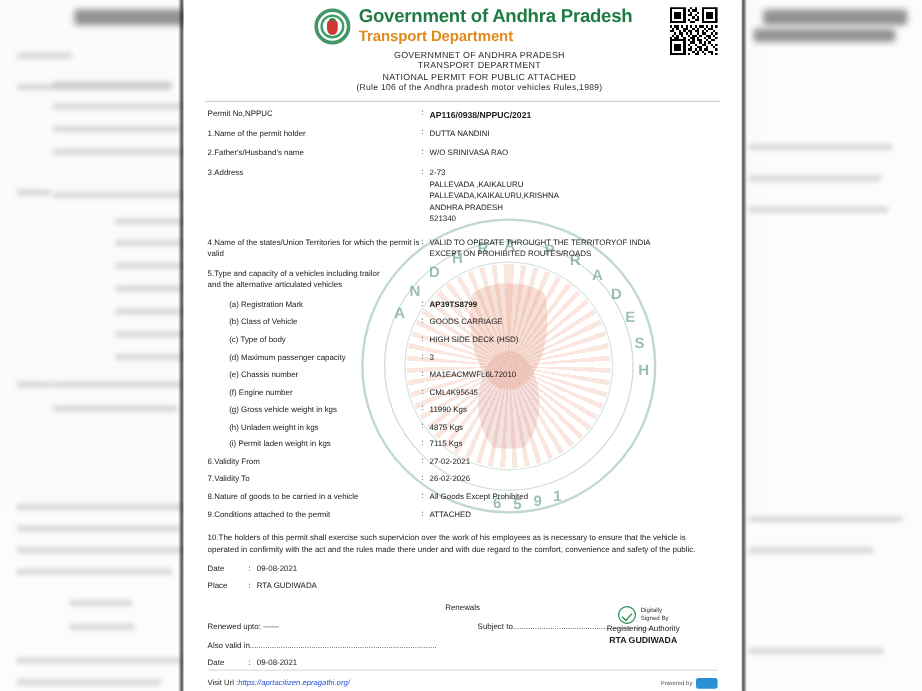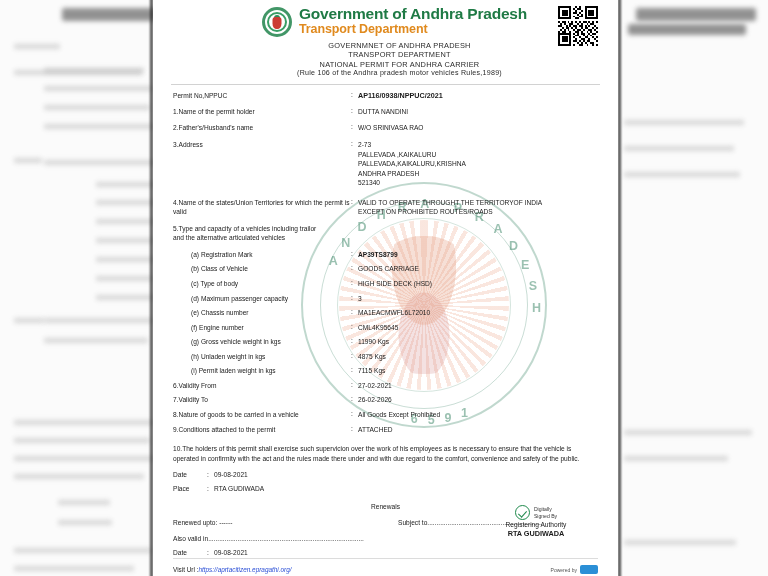--- a/index.html
+++ b/index.html
@@ -142,7 +142,7 @@
   }
   .lh-row {
     display: flex;
-    align-items: center;
+    align-items: flex-end;
     justify-content: center;
     gap: 7px;
     padding-left: 18px;

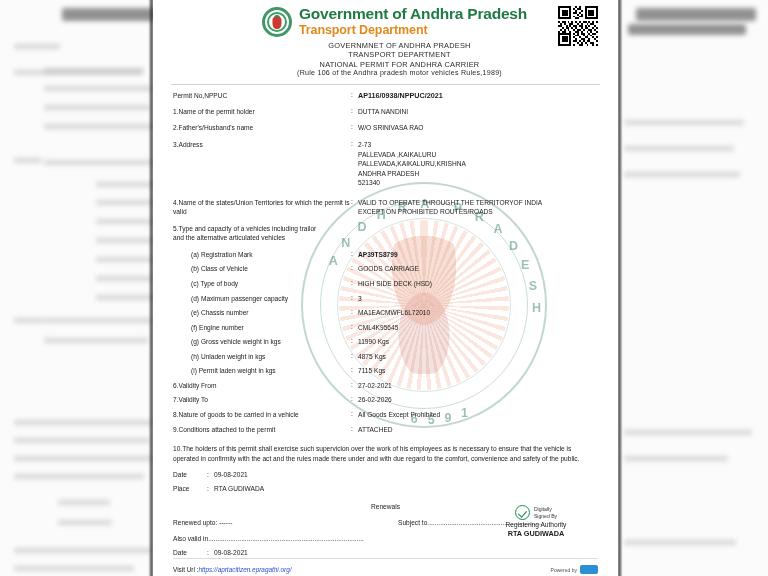--- a/index.html
+++ b/index.html
@@ -549,7 +549,7 @@
     <div class="lh-sub">
       <div>GOVERNMNET OF ANDHRA PRADESH</div>
       <div>TRANSPORT DEPARTMENT</div>
-      <div>NATIONAL PERMIT FOR ANDHRA CARRIER</div>
+      <div>NATIONAL PERMIT FOR PUBLIC ATTACHED</div>
       <div class="rule">(Rule 106 of the Andhra pradesh motor vehicles Rules,1989)</div>
     </div>
   </div>

